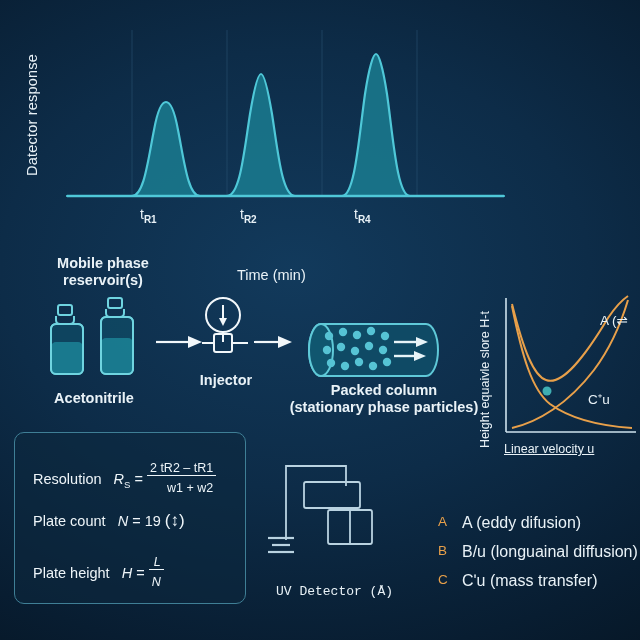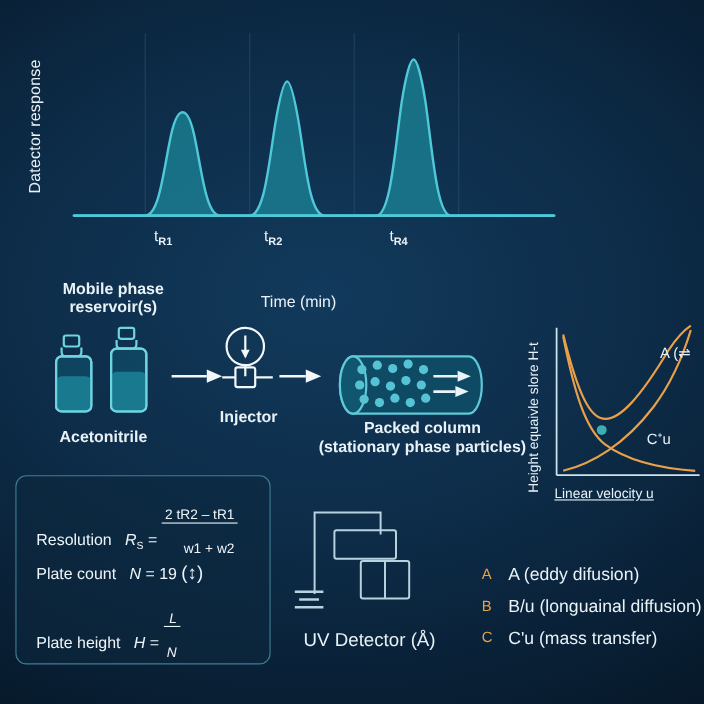--- a/index.html
+++ b/index.html
@@ -106,7 +106,7 @@
     line-height: 14px;
   }
   .frac .num { display: block; padding: 0 3px; }
-  .frac .den { display: block; border-top: 1.2px solid #eef5f9; padding: 16px 3px; }
+  .frac .den { display: block; border-top: 1.2px solid #eef5f9; padding: 5px 3px; }
   .ital { font-style: italic; }
   sub { font-size: 9.5px; }
 

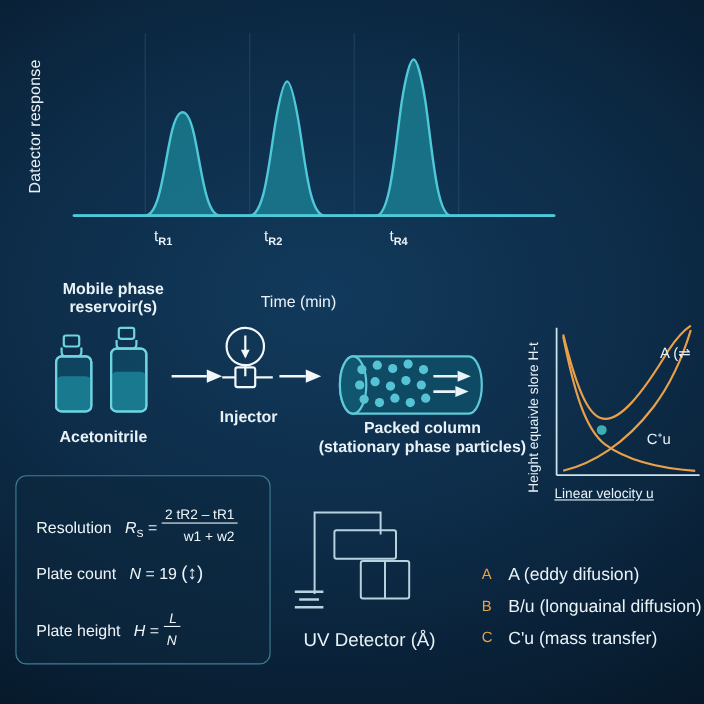--- a/index.html
+++ b/index.html
@@ -115,9 +115,10 @@
   #uv-caption {
     position: absolute;
     left: 14px;
-    top: 142px;
-    font-size: 17px;
-    color: #e9f2f7;
+    top: 154px;
+    font-size: 13px;
+    color: #e9f2f7;
+    font-family: Liberation Mono, monospace;
   }
 
   

